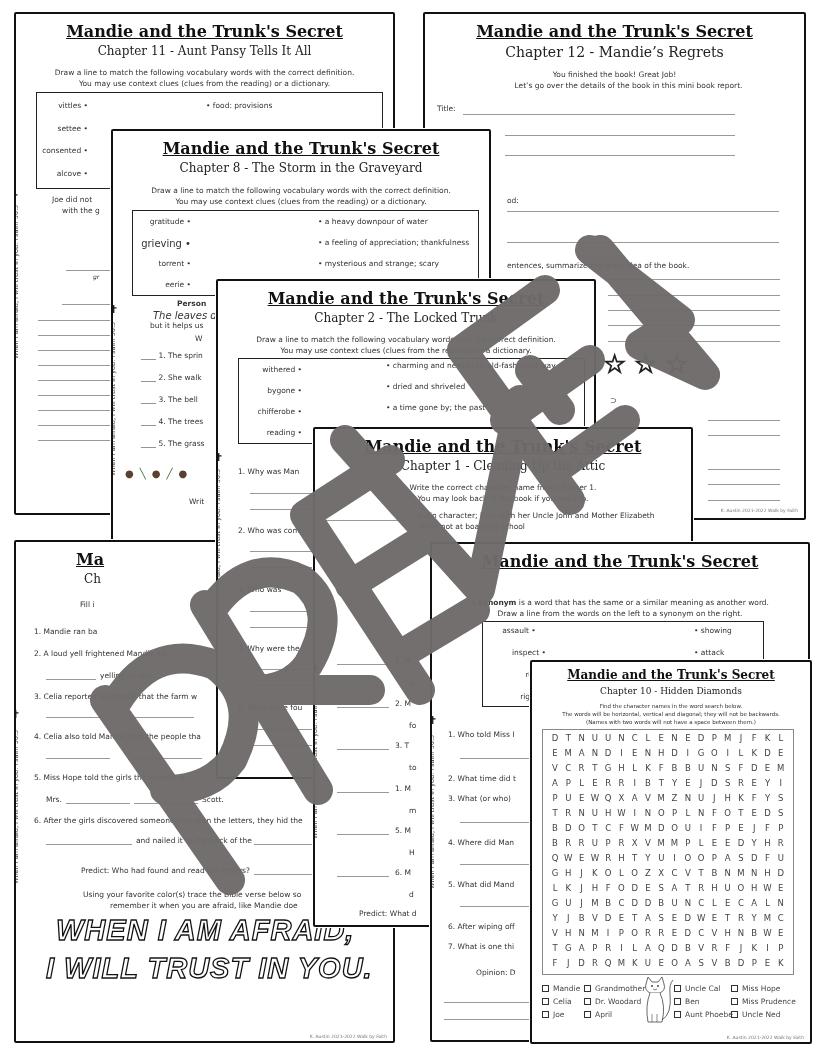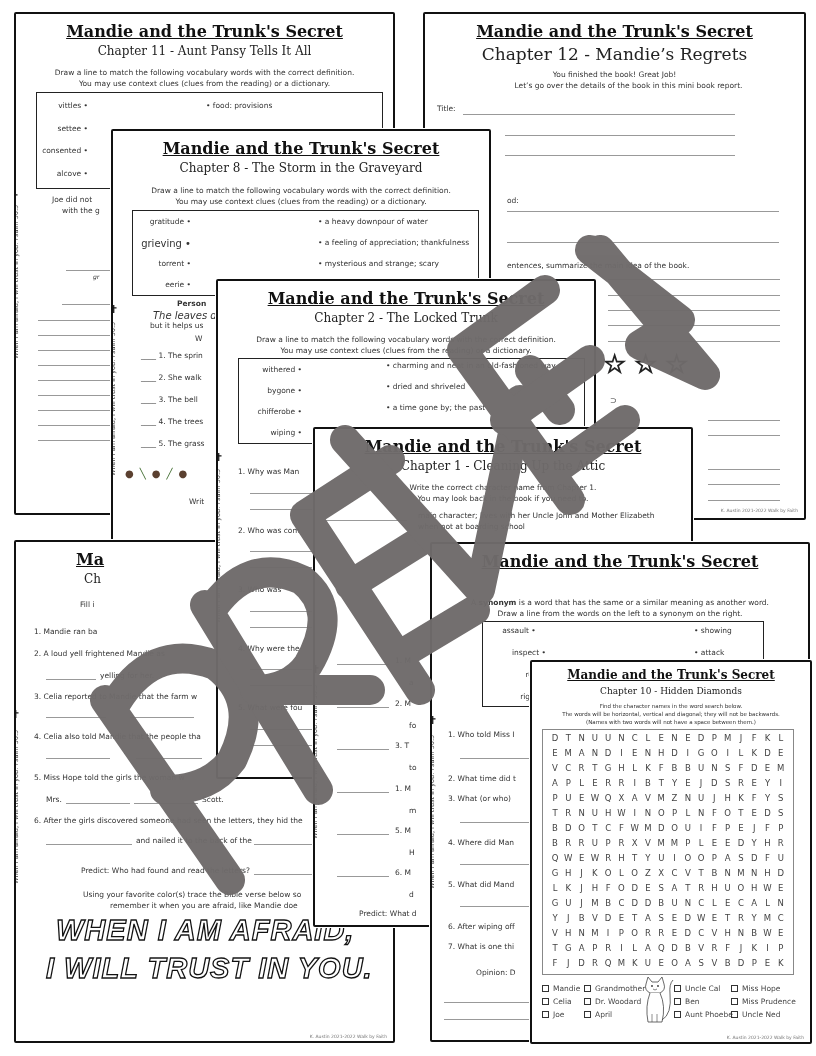--- a/index.html
+++ b/index.html
@@ -58,7 +58,7 @@
 
 <div class="page" style="left:423px; top:12px; width:383px; height:508px;">
   <div class="title" style="position:absolute; left:0; right:0; top:8px; font-size:16px;">Mandie and the Trunk's Secret</div>
-  <div class="chapter" style="position:absolute; left:0; right:0; top:30px; font-size:17px;">Chapter 12 - Mandie’s Regrets</div>
+  <div class="chapter" style="position:absolute; left:0; right:0; top:30px; font-size:14px;">Chapter 12 - Mandie’s Regrets</div>
   <div class="instr" style="position:absolute; left:0; right:0; top:56px; font-size:7.5px;">You finished the book! Great Job!</div>
   <div class="instr" style="position:absolute; left:0; right:6px; top:67px; font-size:7.5px;margin-left:34px;">Let’s go over the details of the book in this mini book report.</div>
   <div class="q" style="left:12px; top:90px; font-size:7.5px;">Title:</div>

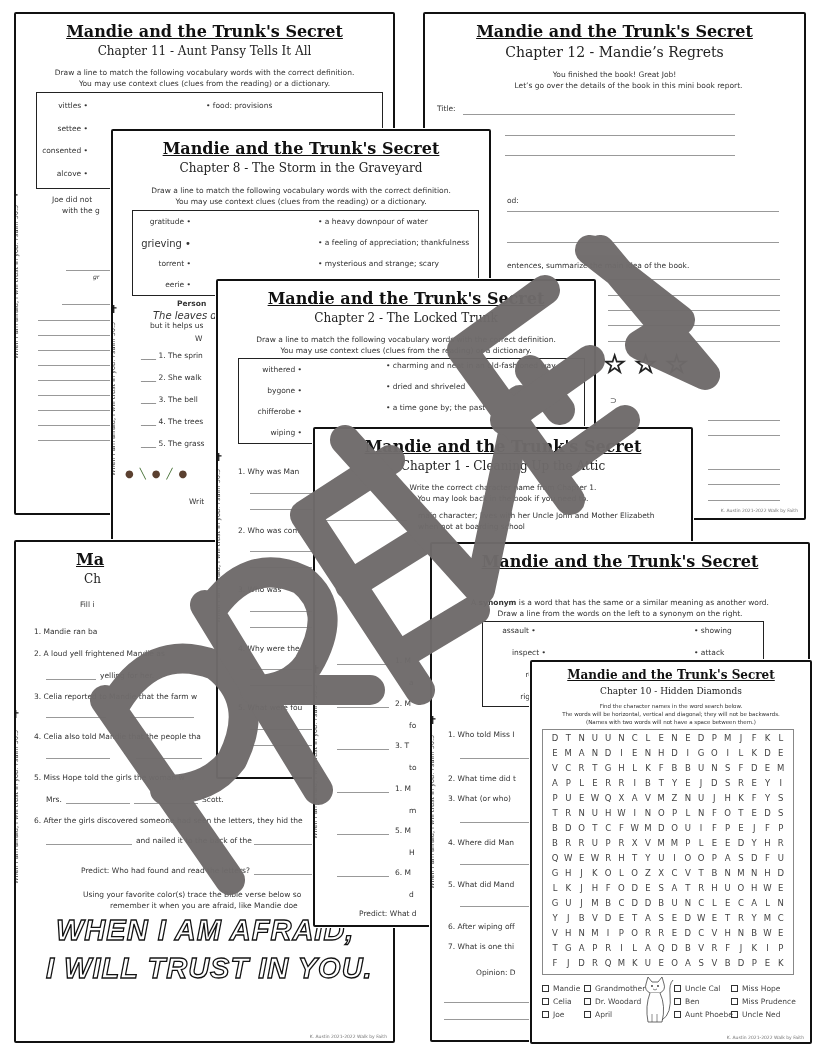--- a/index.html
+++ b/index.html
@@ -167,7 +167,7 @@
   <div class="vocab-row" style="left:20px; top:84px; font-size:7.5px; width:64px; text-align:right;"><span>withered</span> •</div>
   <div class="vocab-row" style="left:20px; top:105px; font-size:7.5px; width:64px; text-align:right;"><span>bygone</span> •</div>
   <div class="vocab-row" style="left:20px; top:126px; font-size:7.5px; width:64px; text-align:right;"><span>chifferobe</span> •</div>
-  <div class="vocab-row" style="left:20px; top:147px; font-size:7.5px; width:64px; text-align:right;"><span>wiping</span> •</div>
+  <div class="vocab-row" style="left:20px; top:147px; font-size:7.5px; width:64px; text-align:right;"><span>reading</span> •</div>
   <div class="vocab-row" style="left:168px; top:80px; font-size:7.5px;">• <span>charming and neat in an old-fashioned way</span></div>
   <div class="vocab-row" style="left:168px; top:101px; font-size:7.5px;">• <span>dried and shriveled</span></div>
   <div class="vocab-row" style="left:168px; top:122px; font-size:7.5px;">• <span>a time gone by; the past</span></div>

